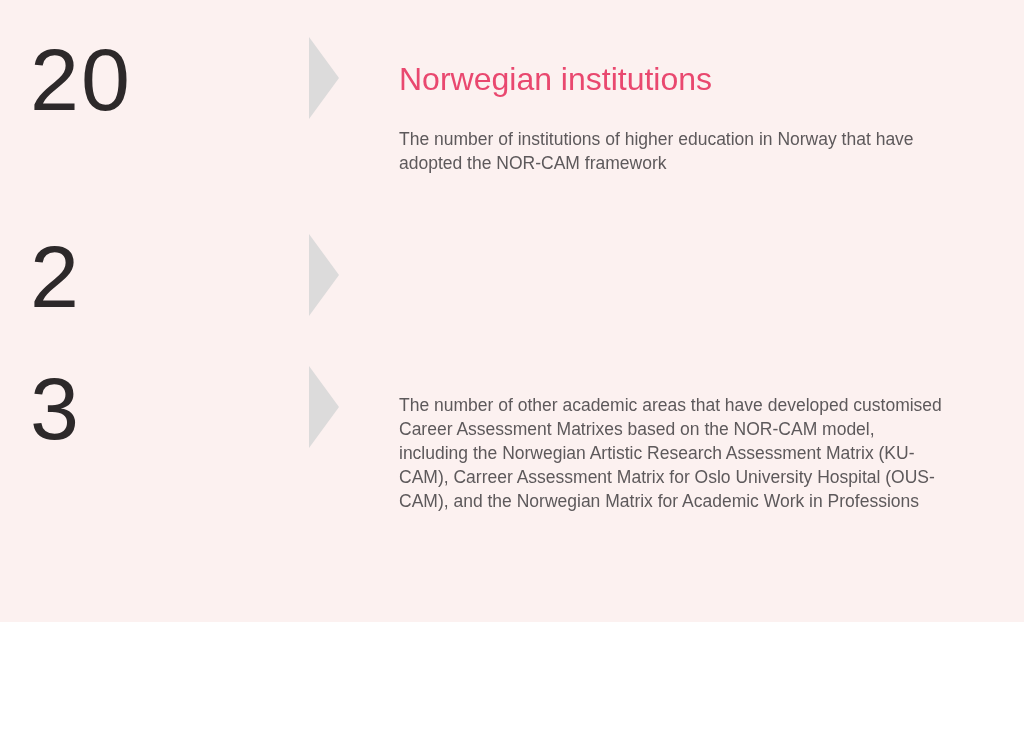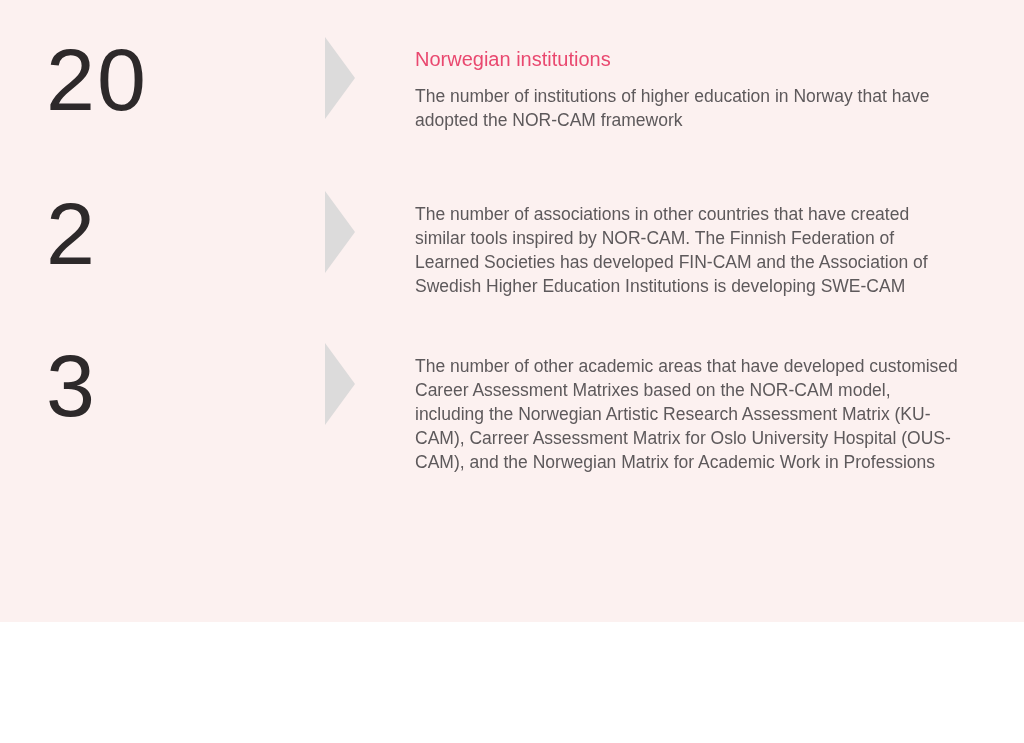--- a/index.html
+++ b/index.html
@@ -13,7 +13,7 @@
     width: 1024px;
     height: 622px;
     background: var(--bg, #fcf1f0);
-    padding: 36px 40px 30px 16px;
+    padding: 36px 40px 30px 0;
     overflow: hidden;
   }
 

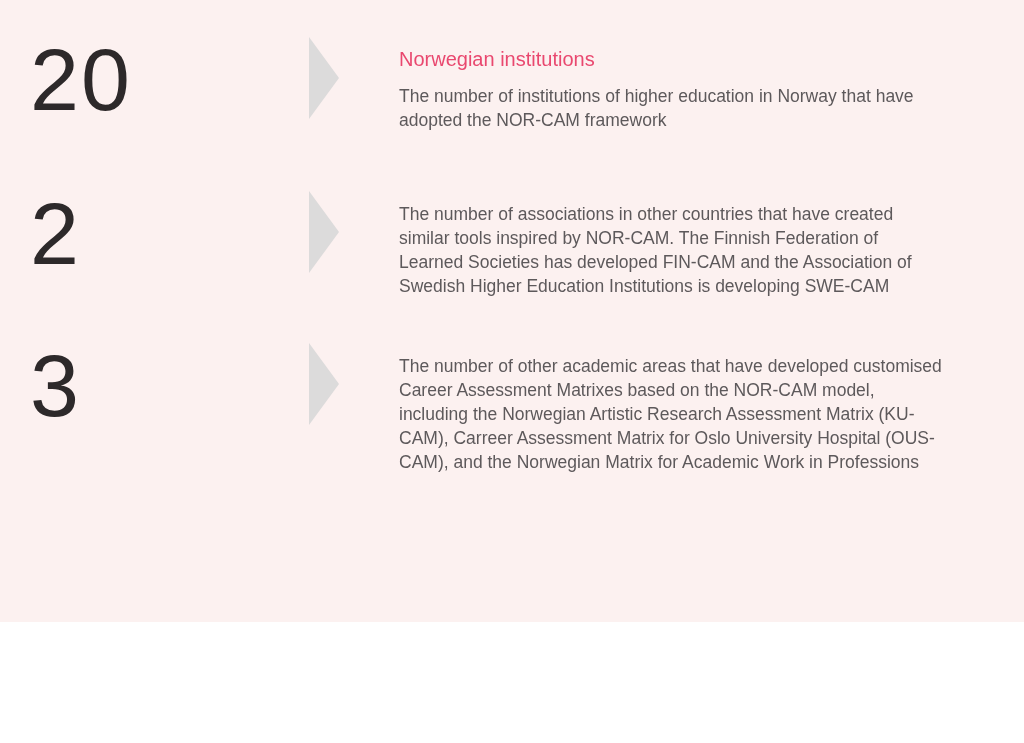--- a/index.html
+++ b/index.html
@@ -49,8 +49,8 @@
   }
 
   .stat-title {
-    margin-top: 11px;
-    font-size: 20px;
+    margin-top: 23px;
+    font-size: 32px;
     font-weight: 400;
     line-height: 1.25;
     color: var(--title, #e9486f);

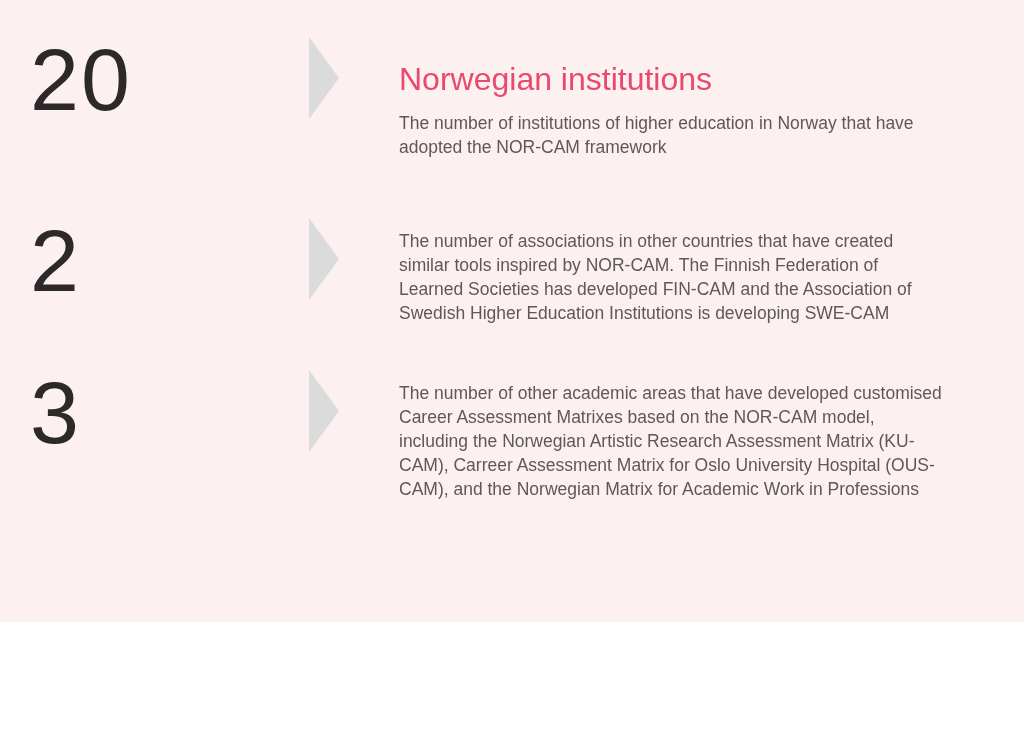--- a/index.html
+++ b/index.html
@@ -57,7 +57,7 @@
   }
 
   .stat-description {
-    margin-top: 12px;
+    margin-top: 28px;
     max-width: 546px;
     font-size: 17.5px;
     line-height: 24px;

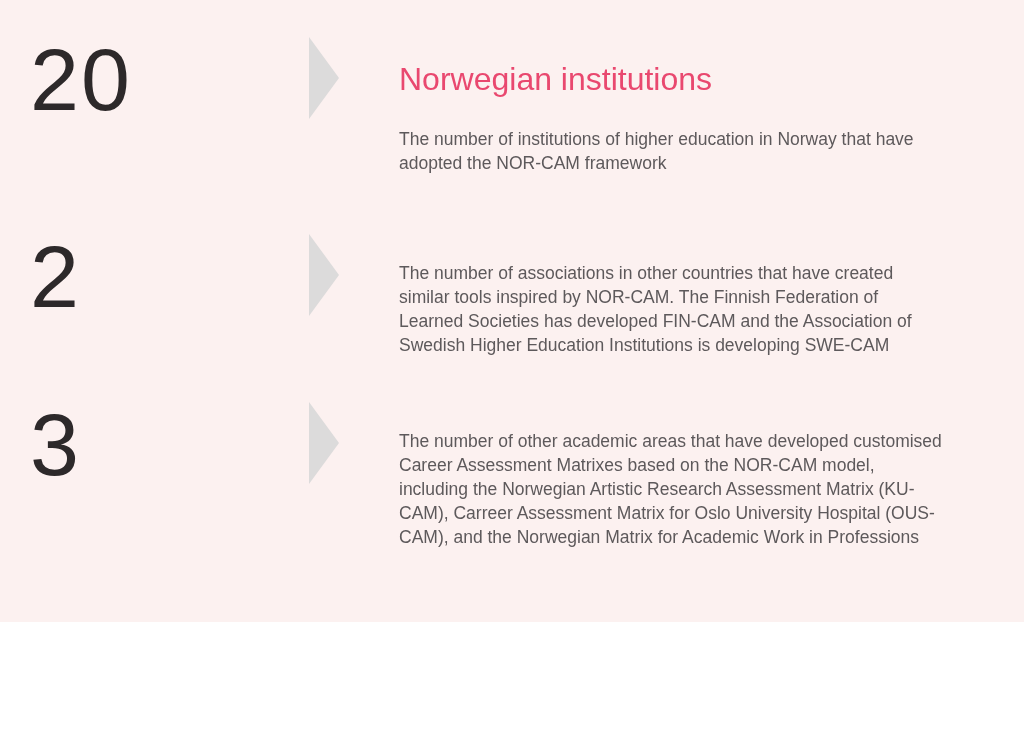--- a/index.html
+++ b/index.html
@@ -83,7 +83,6 @@
     <div class="stat-value">2</div>
     <div class="arrow"></div>
     <div class="stat-text">
-      <p class="stat-description">The number of associations in other countries that have created similar tools inspired by NOR-CAM. The Finnish Federation of Learned Societies has developed FIN-CAM and the Association of Swedish Higher Education Institutions is developing SWE-CAM</p>
     </div>
   </div>
 

